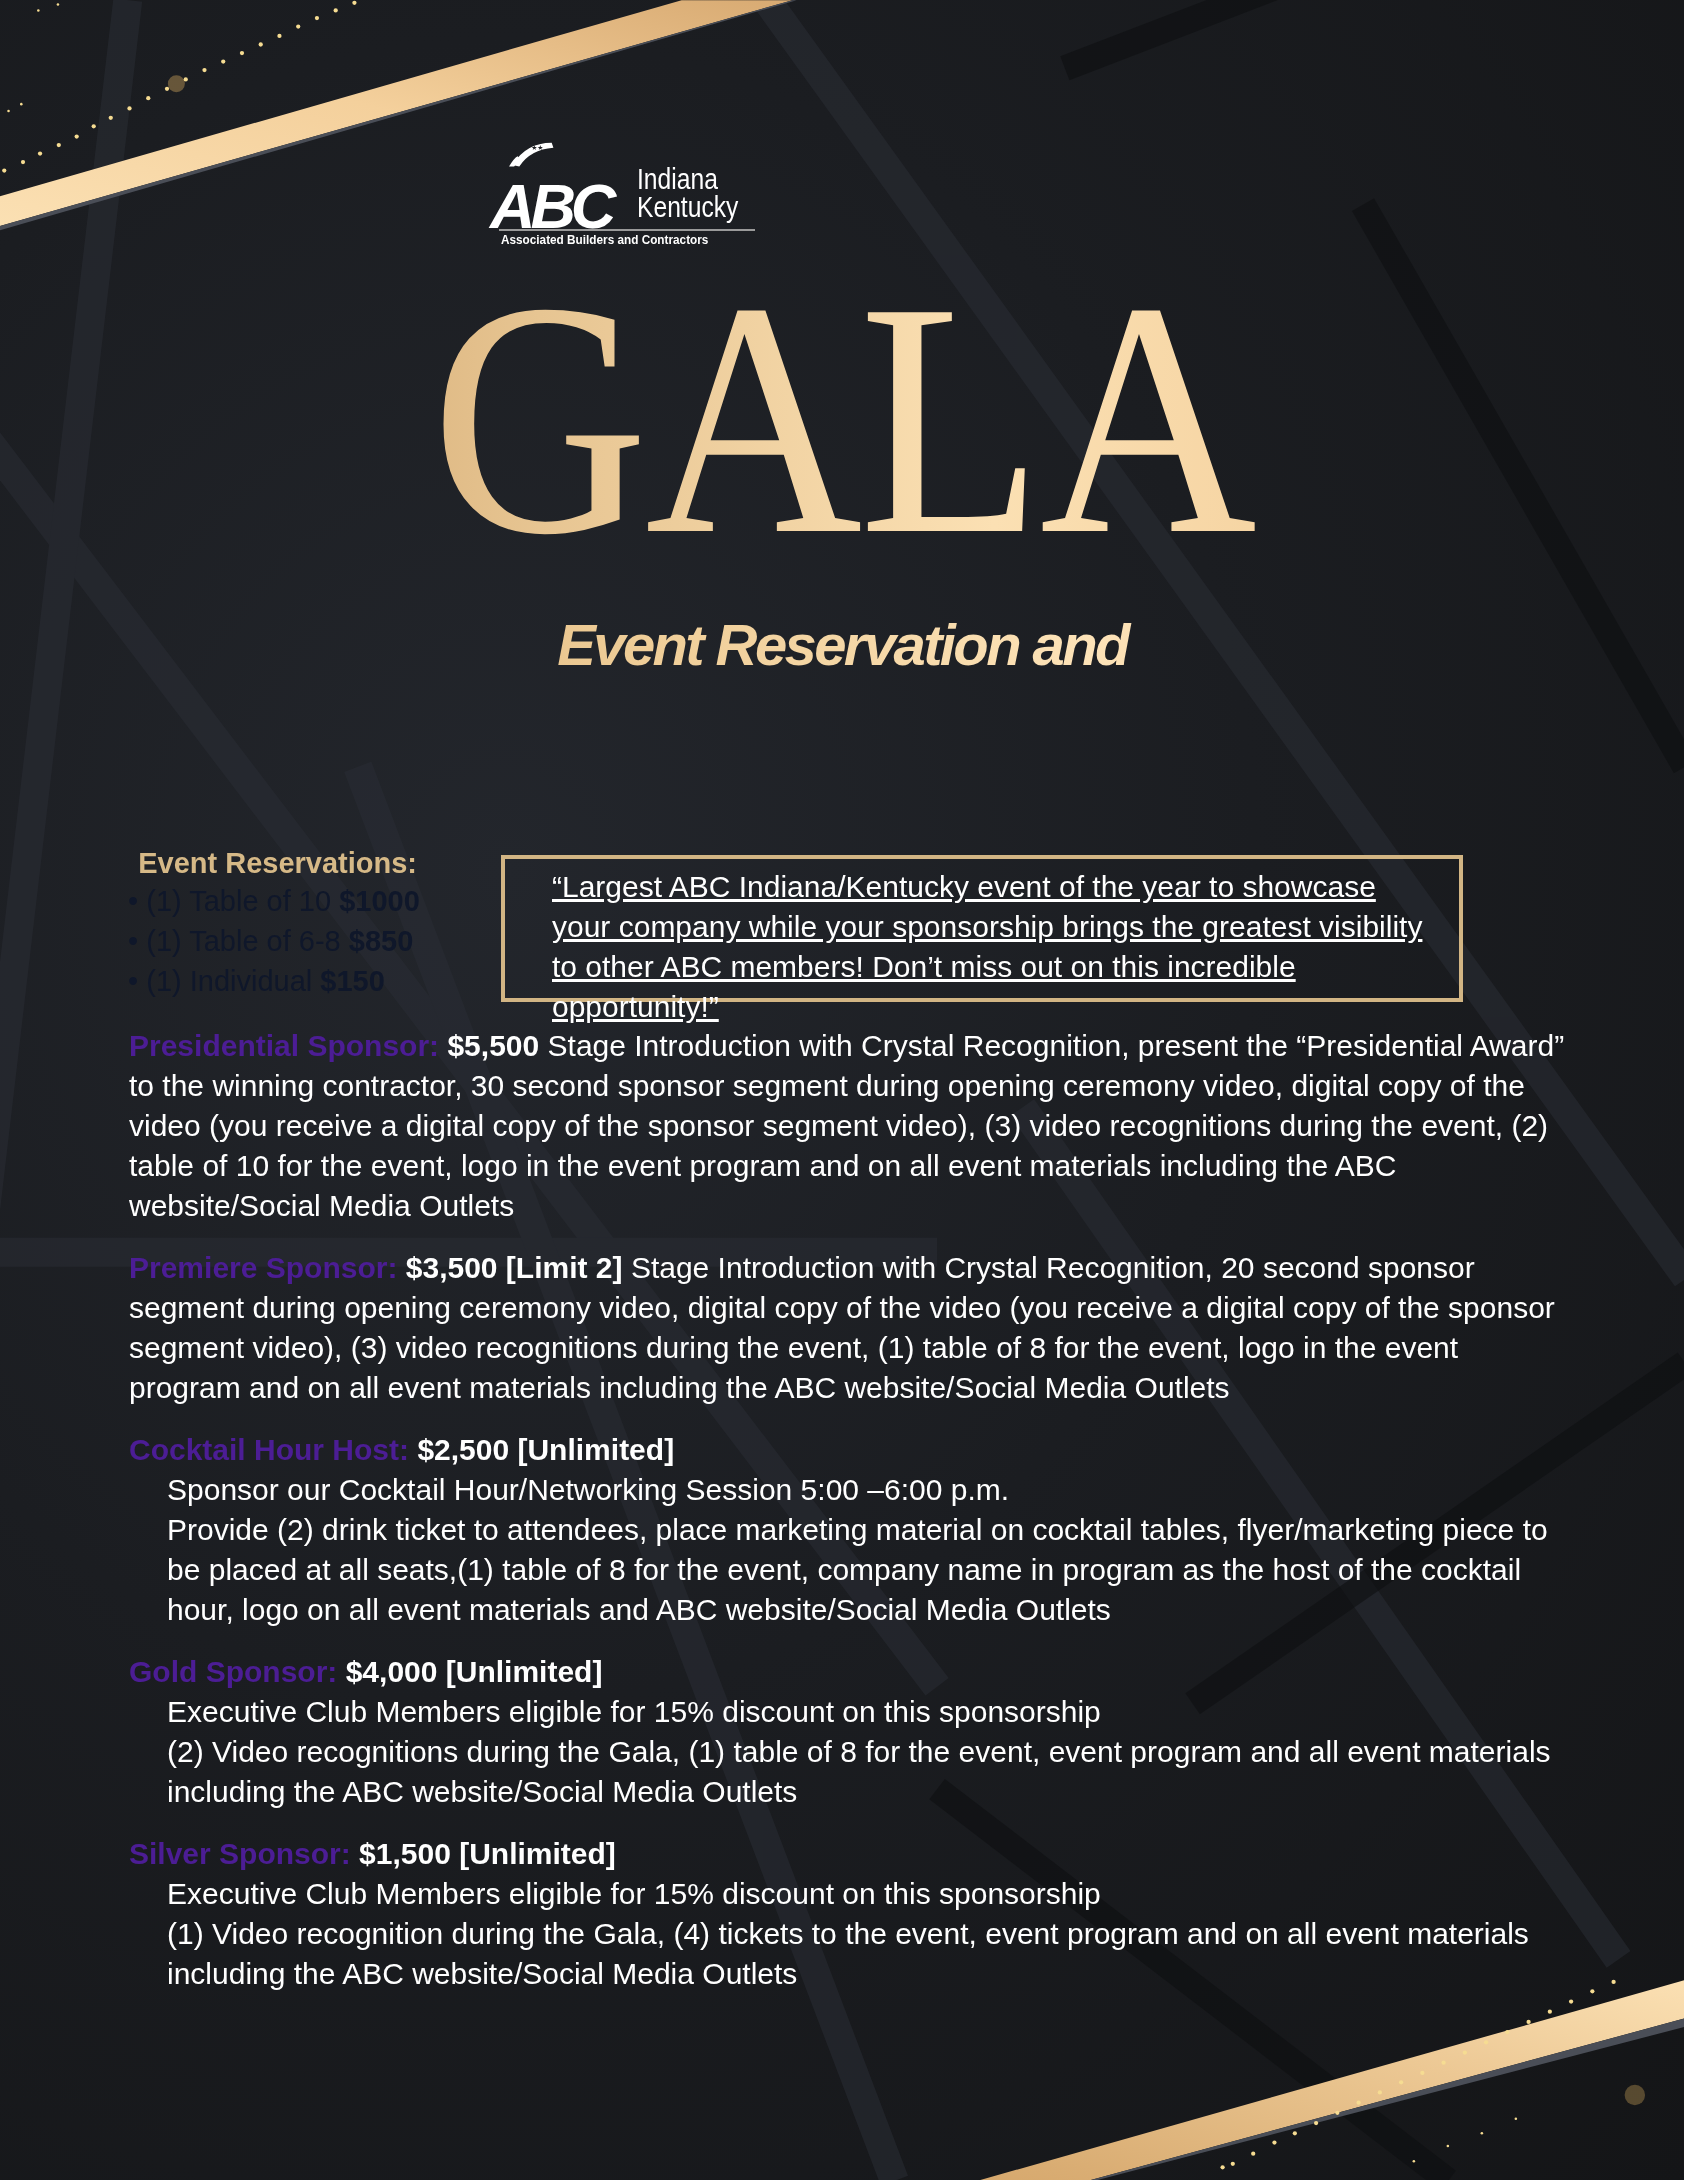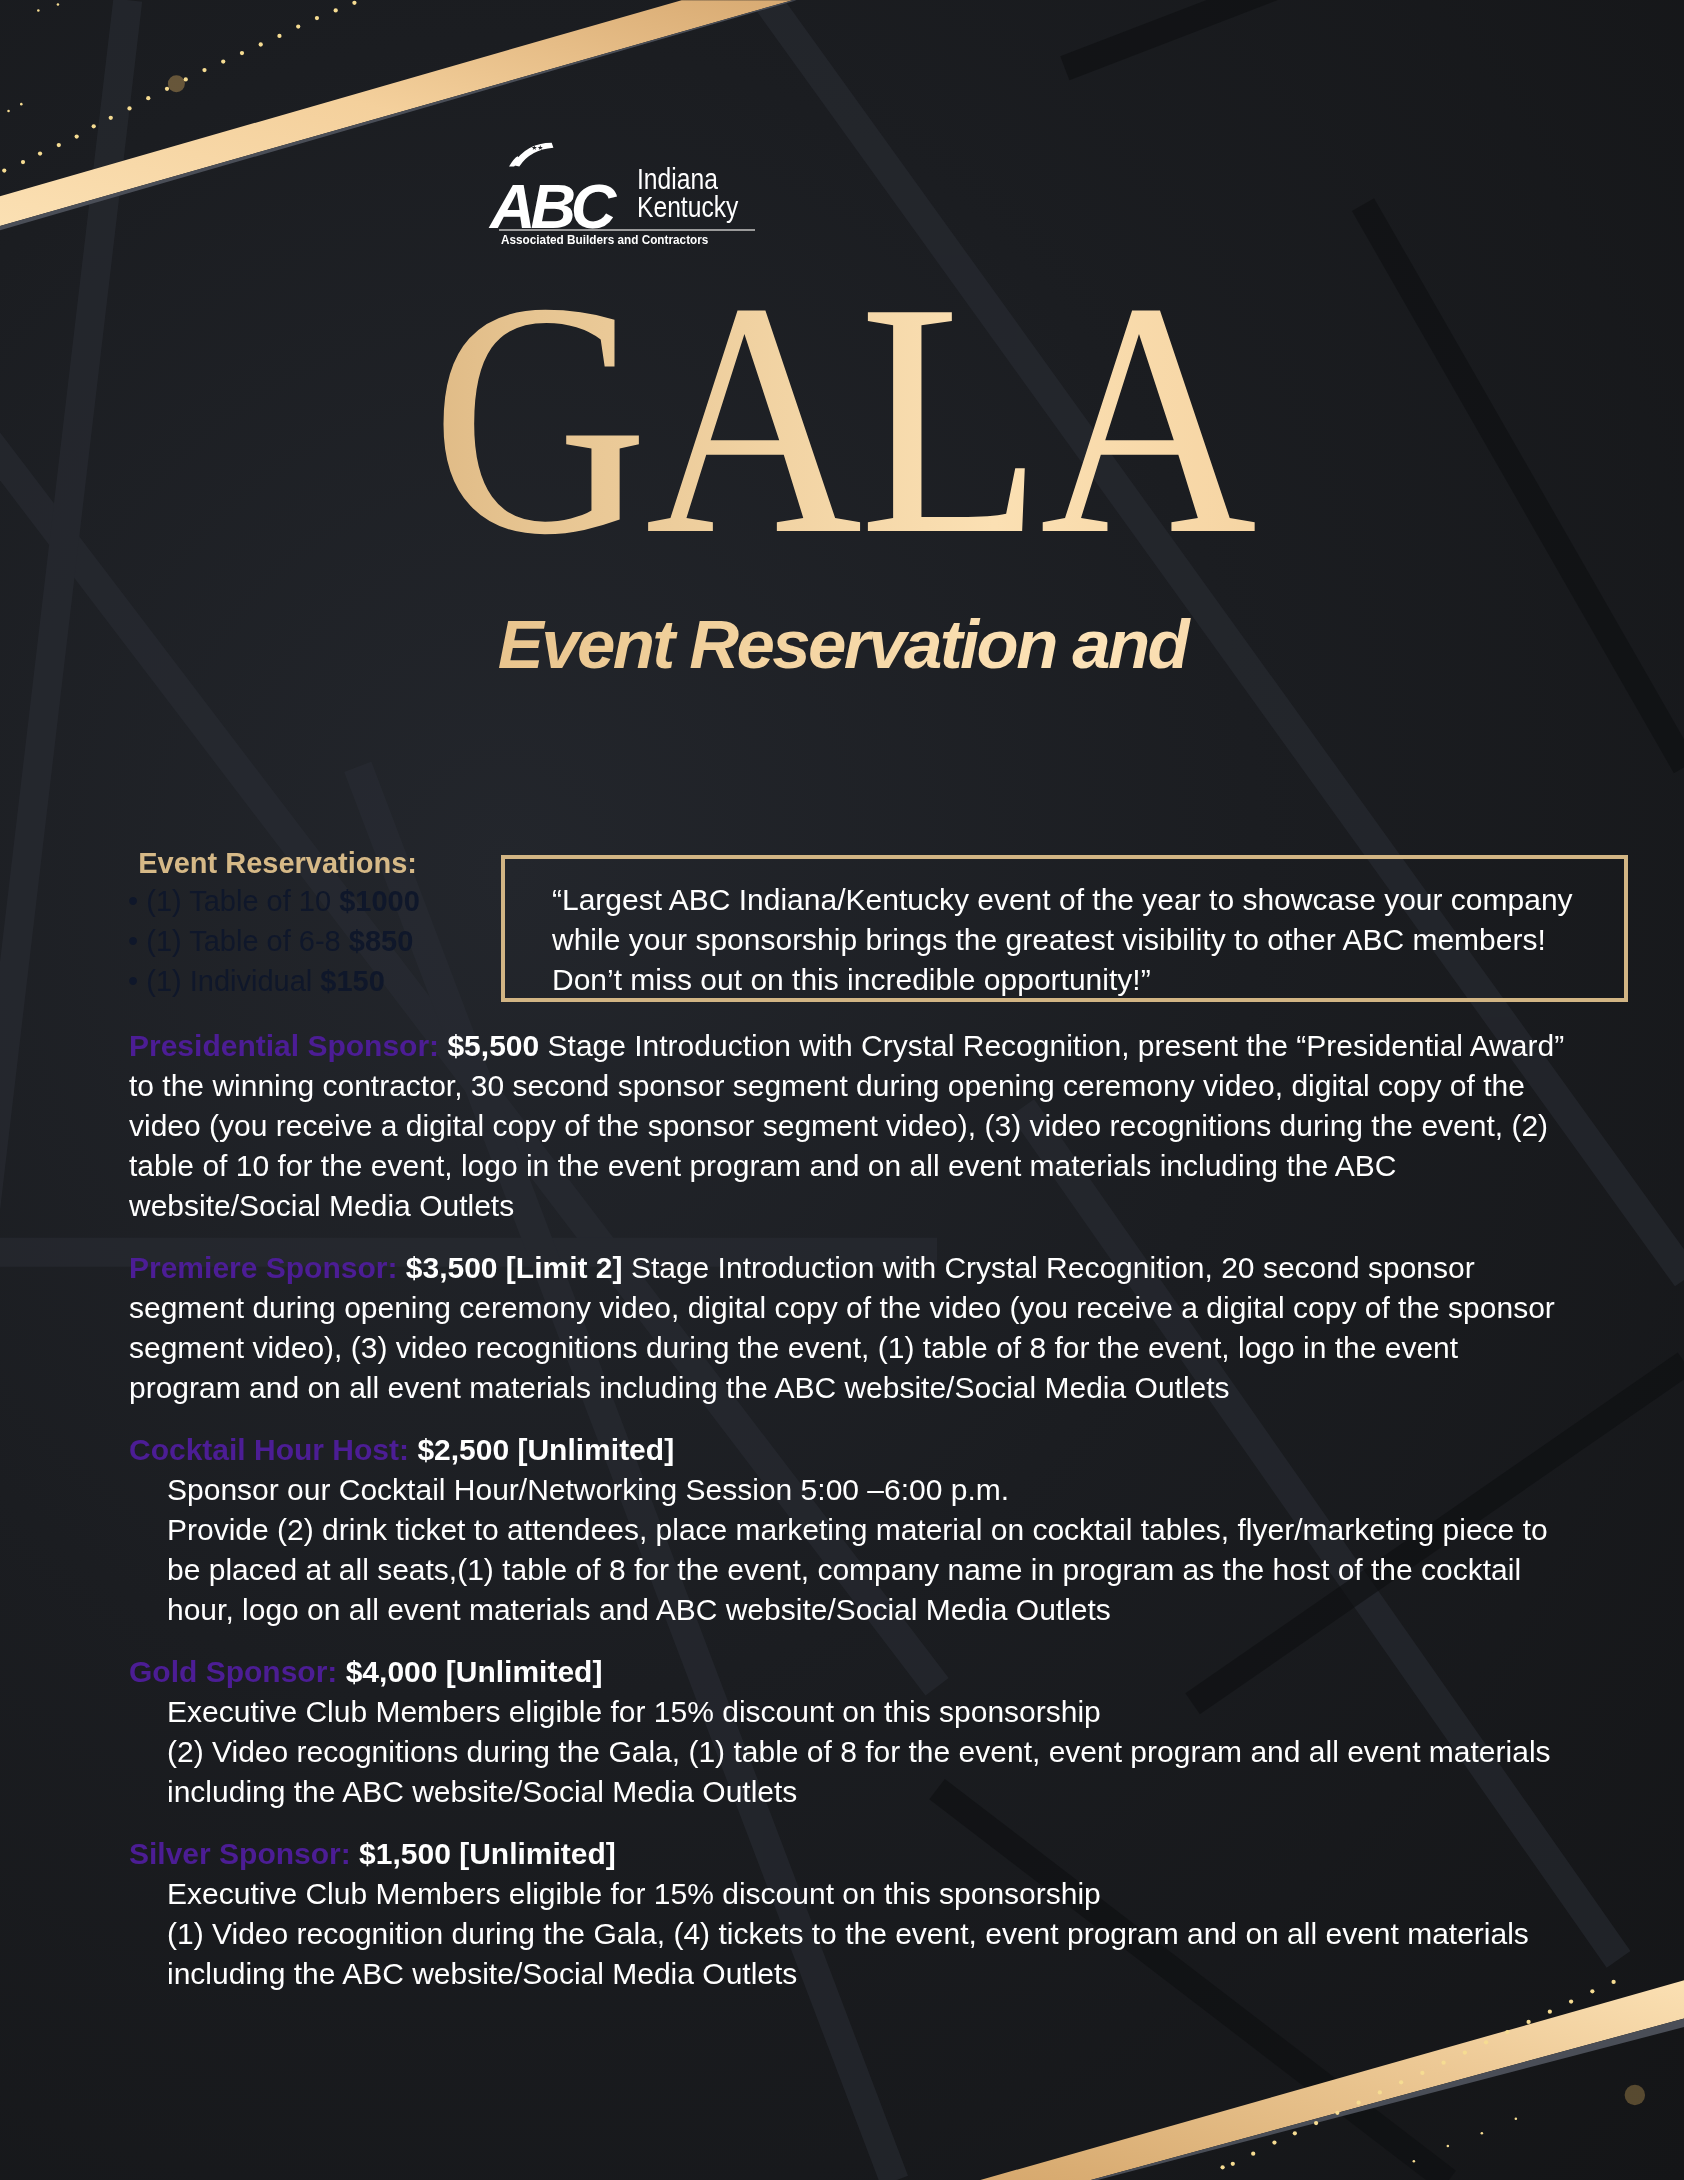--- a/index.html
+++ b/index.html
@@ -33,7 +33,7 @@
     -webkit-background-clip:text; background-clip:text; color:transparent; transform:scaleX(0.9); }
 
   .subtitle { position:absolute; left:0; right:0; top:596px; text-align:center;
-    font-family:"Liberation Sans", sans-serif; font-weight:bold; font-style:italic; font-size:69px; line-height:98px; letter-spacing:-2.6px;
+    font-family:"Liberation Sans", sans-serif; font-weight:bold; font-style:italic; font-size:58px; line-height:98px; letter-spacing:-2.6px;
     background: linear-gradient(90deg, #d4a66b 0%, #f0cf9a 40%, #fde3b8 65%, #e1b07a 100%);
     -webkit-background-clip:text; background-clip:text; color:transparent; }
 

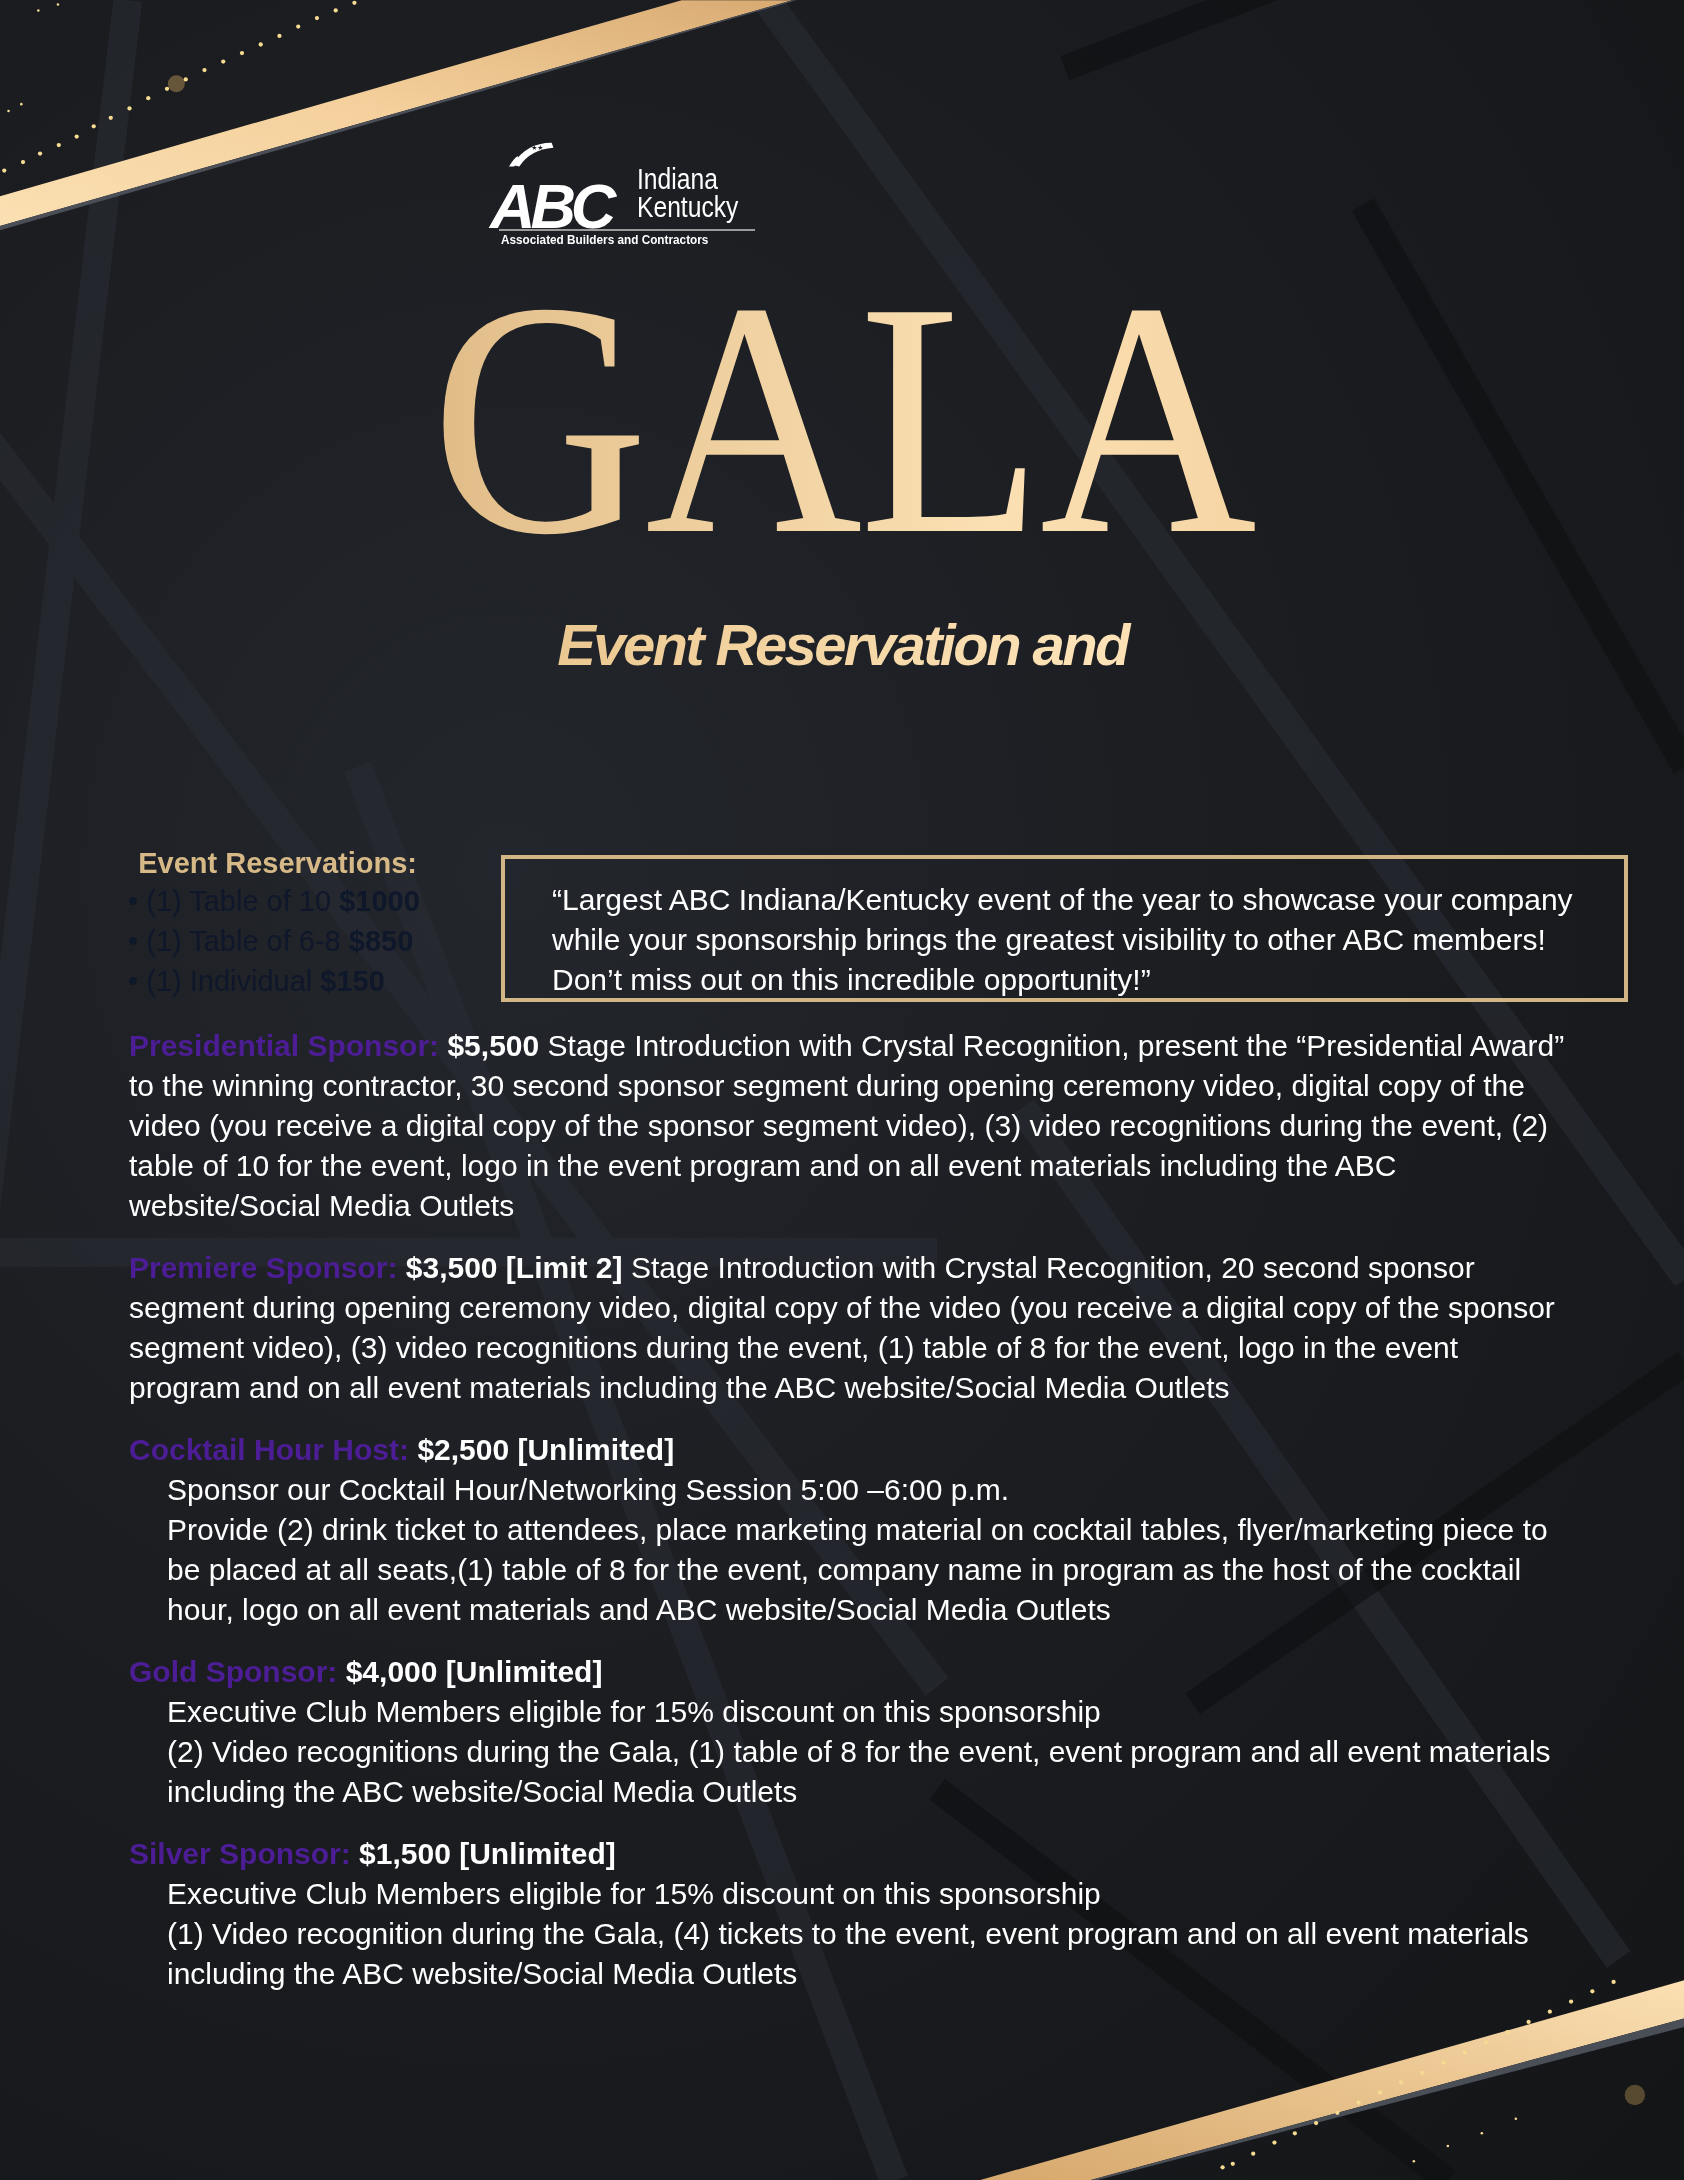--- a/index.html
+++ b/index.html
@@ -43,8 +43,8 @@
   .res-item { font-size:29px; line-height:40px; color:#0f172a; white-space:nowrap; }
   .res-item b { font-weight:bold; }
 
-  .quote-box { position:absolute; left:501px; top:855px; width:1127px; height:147px; box-sizing:border-box;
-    border:4.3px solid #d2b584; padding:21px 31px 0 47px; }
+  .quote-box { position:absolute; left:501px; top:855px; width:962px; height:147px; box-sizing:border-box;
+    border:4.3px solid #d2b584; padding:8px 31px 0 47px;text-decoration:underline; }
   .quote-text { font-size:30px; line-height:40px; color:#fff; }
 
   

